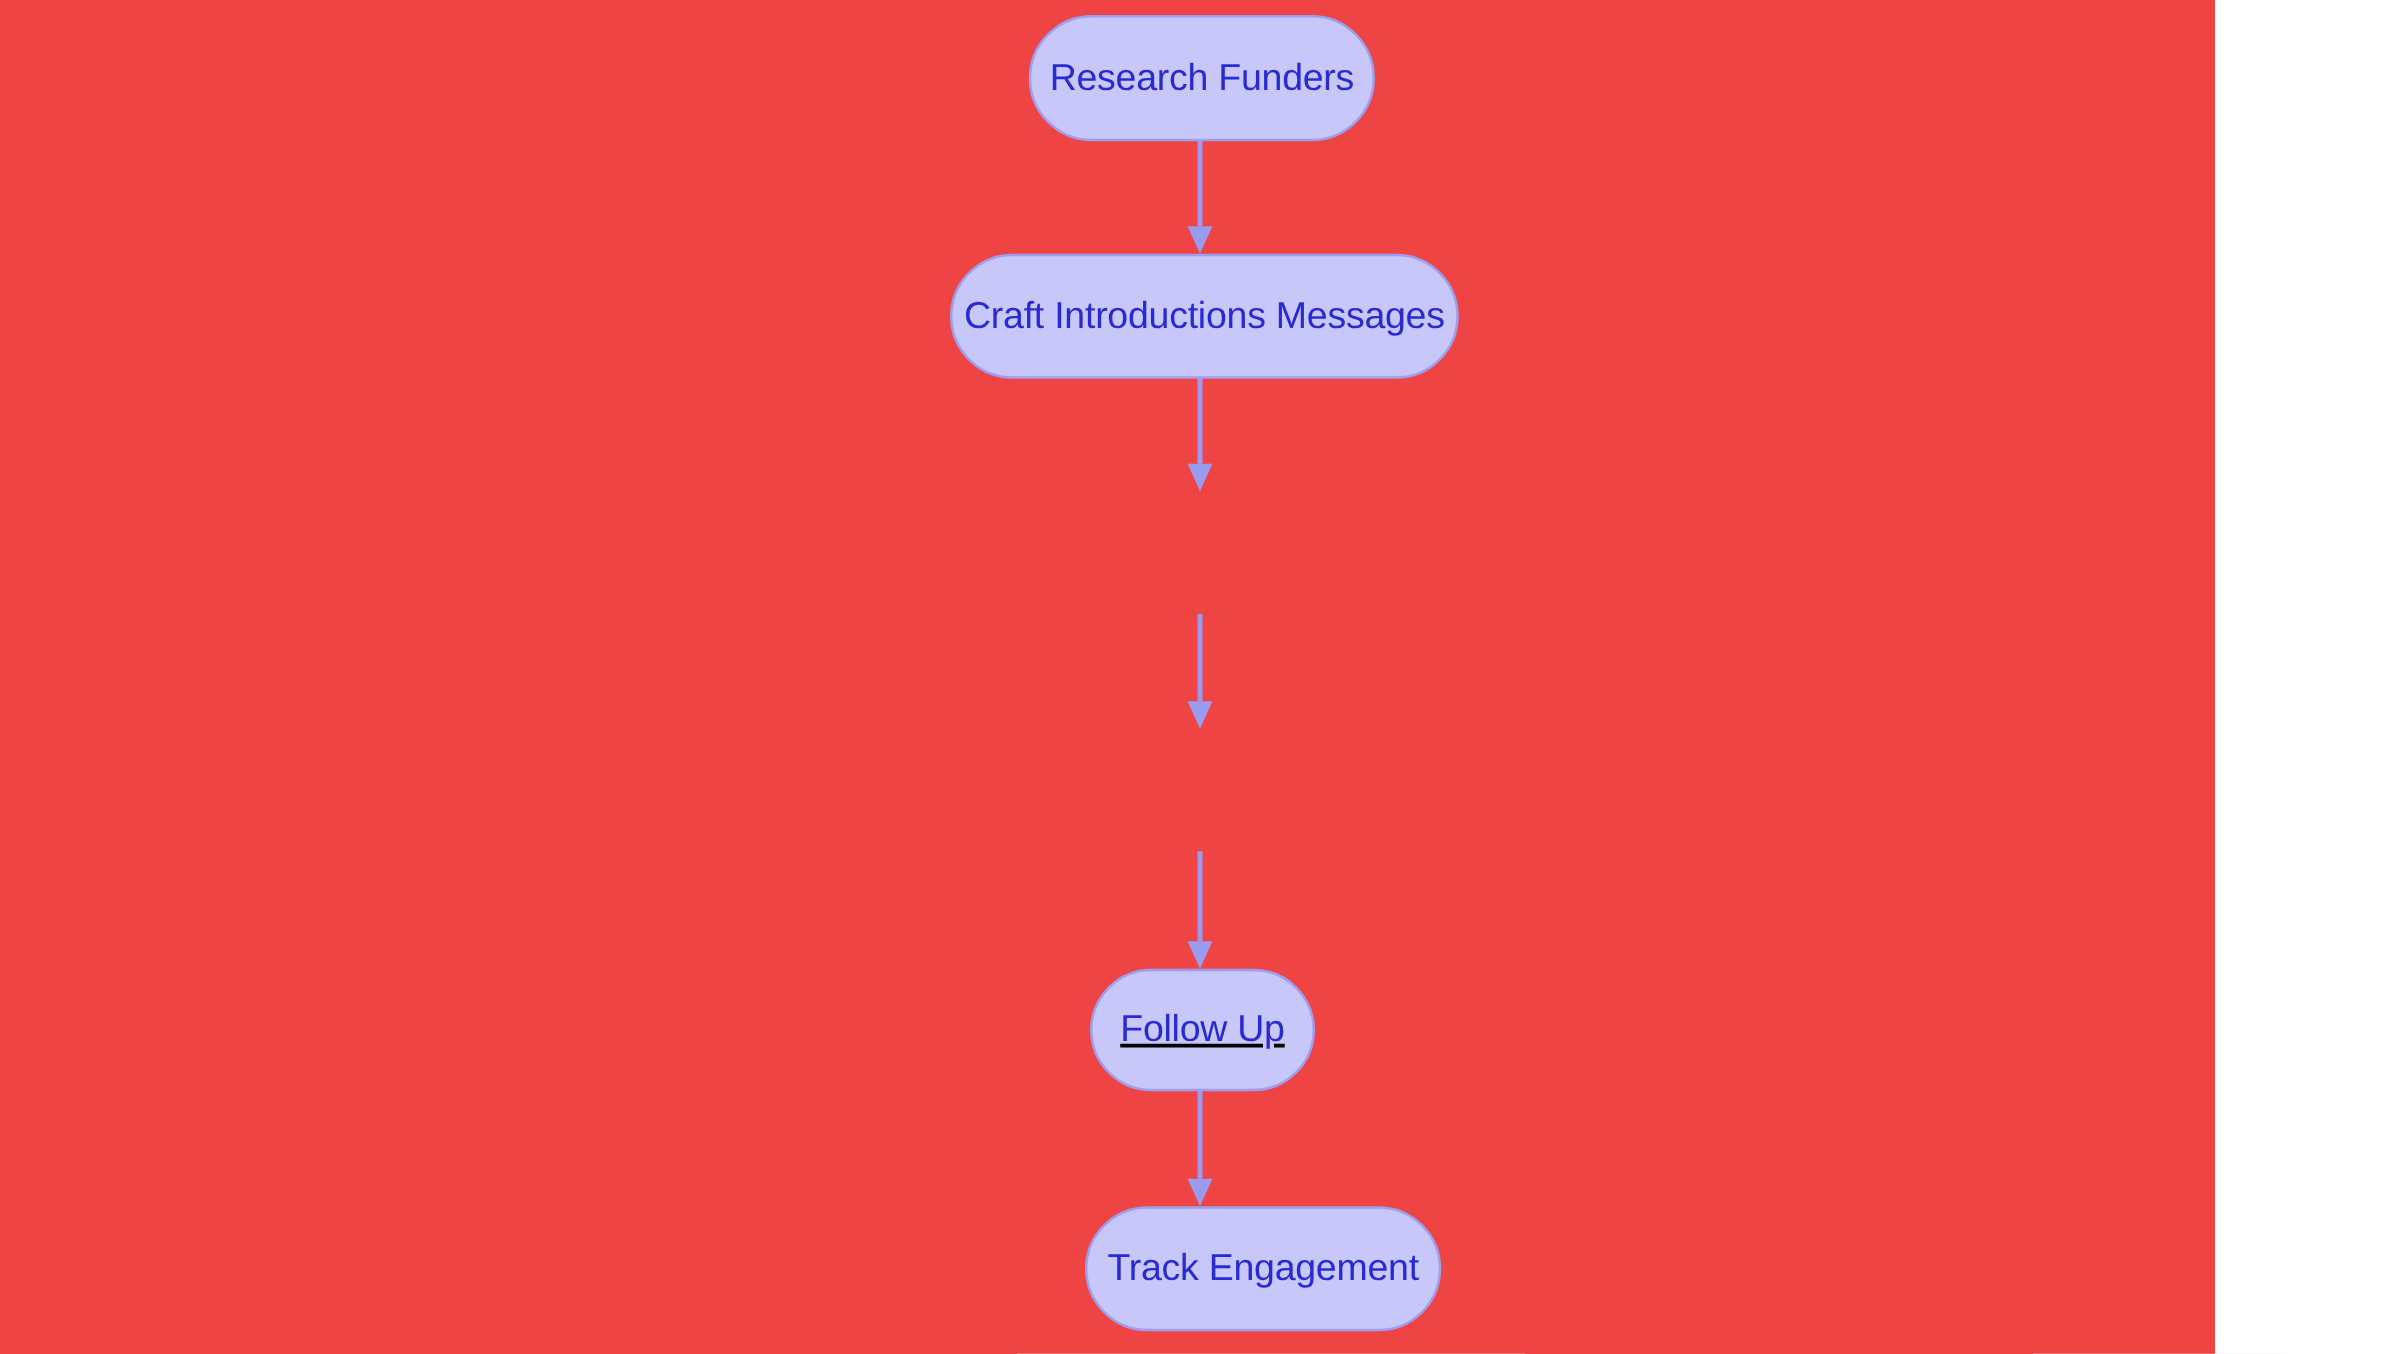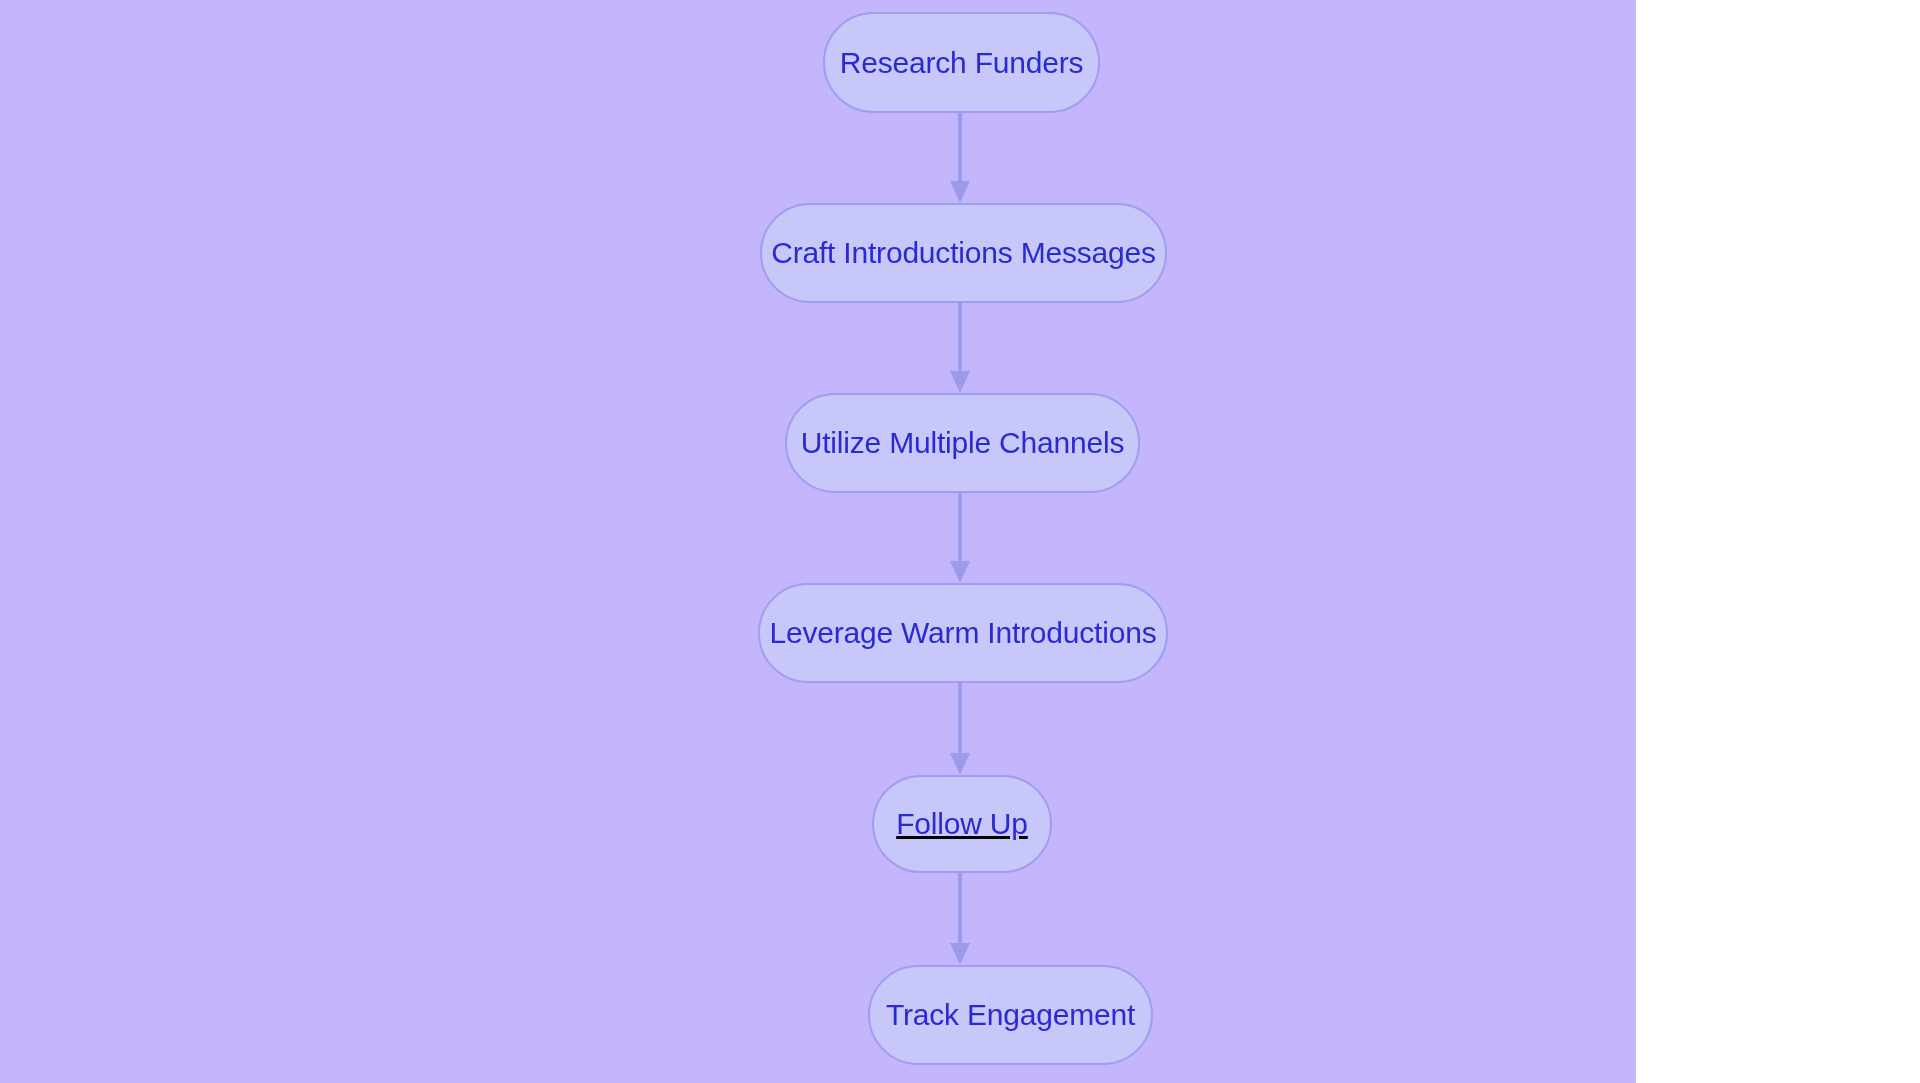--- a/index.html
+++ b/index.html
@@ -17,9 +17,9 @@
 
   #flow-canvas {
     position: relative;
-    width: 1636px;
+    width: 1772px;
     height: 1083px;
-    background: #c4b5fd;
+    background: #ef4444;
     text-align: center;
   }
 

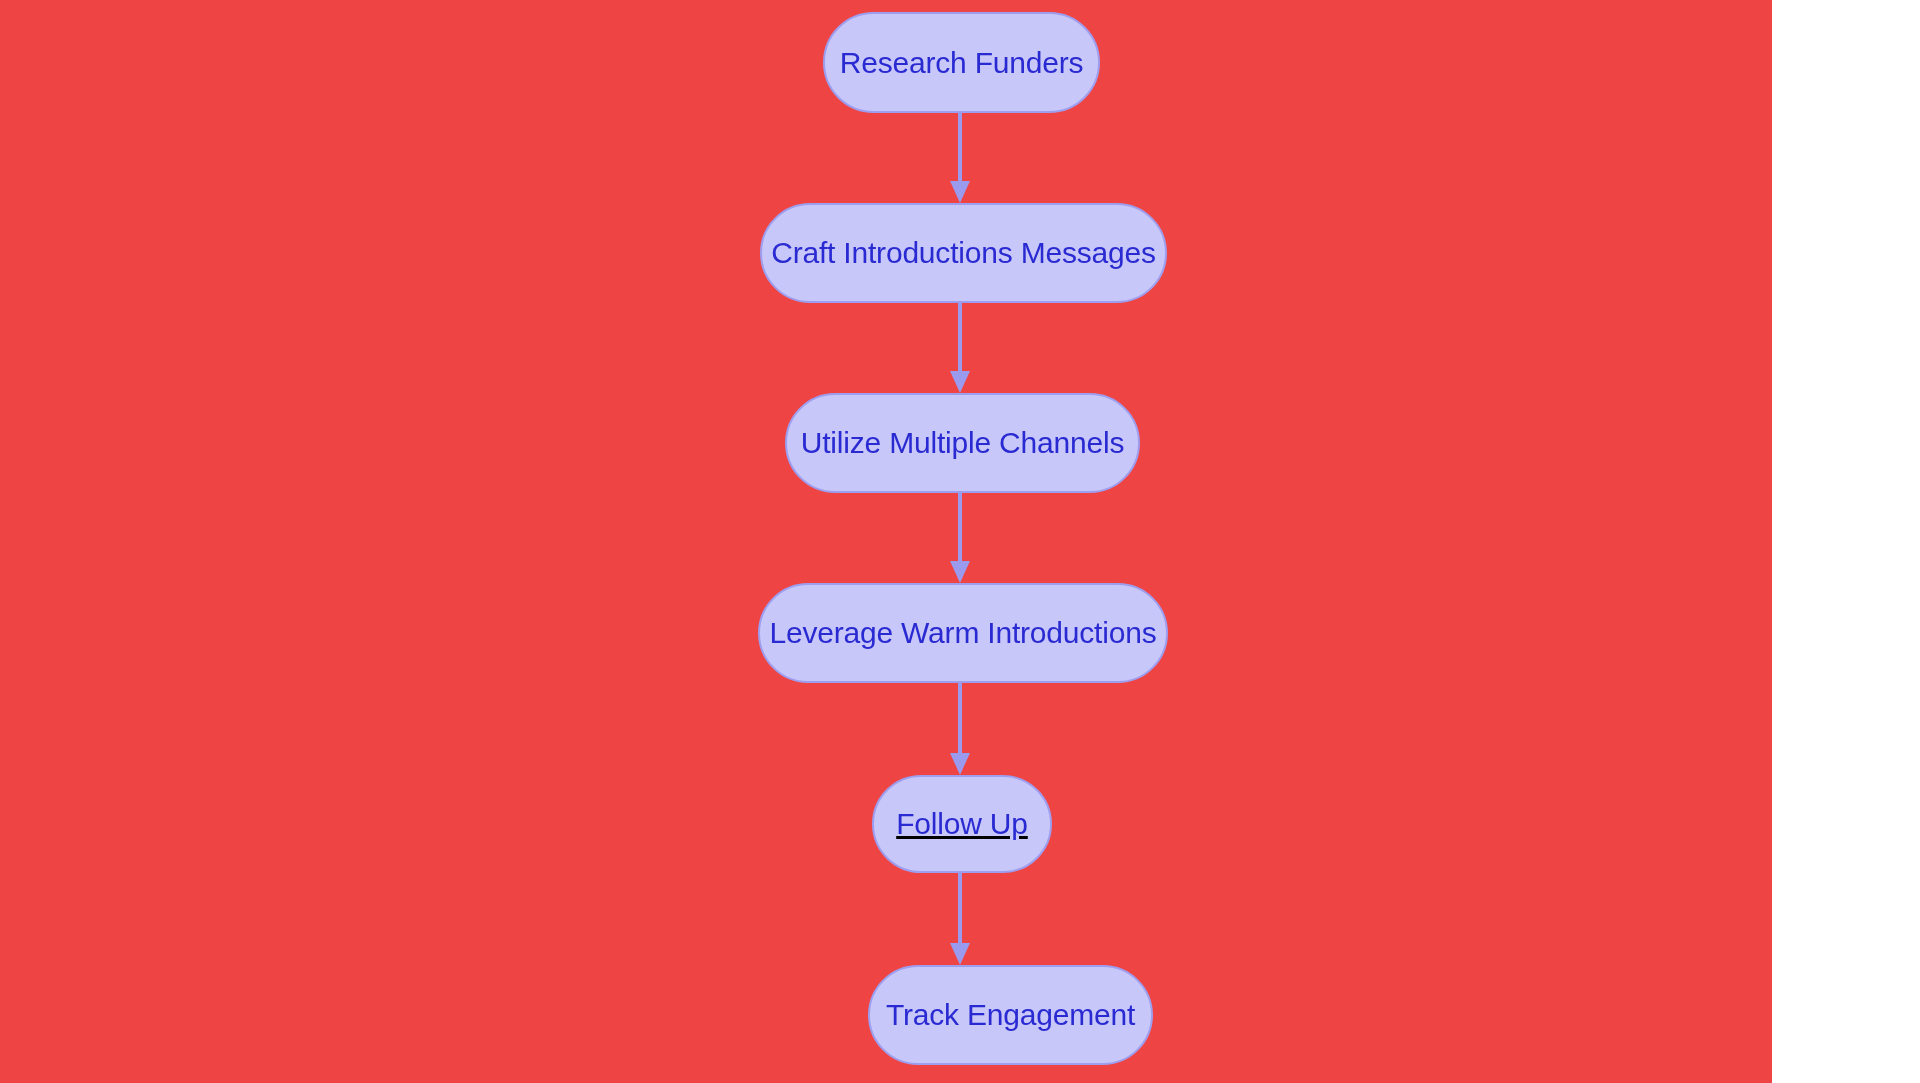--- a/index.html
+++ b/index.html
@@ -93,9 +93,6 @@
     </svg>
   </div>
 
-  <div class="node node-3">
-    <span class="node-label">Utilize Multiple Channels</span>
-  </div>
 
   <div class="connector conn-3">
     <svg width="20" height="92" viewBox="0 0 20 92" xmlns="http://www.w3.org/2000/svg">

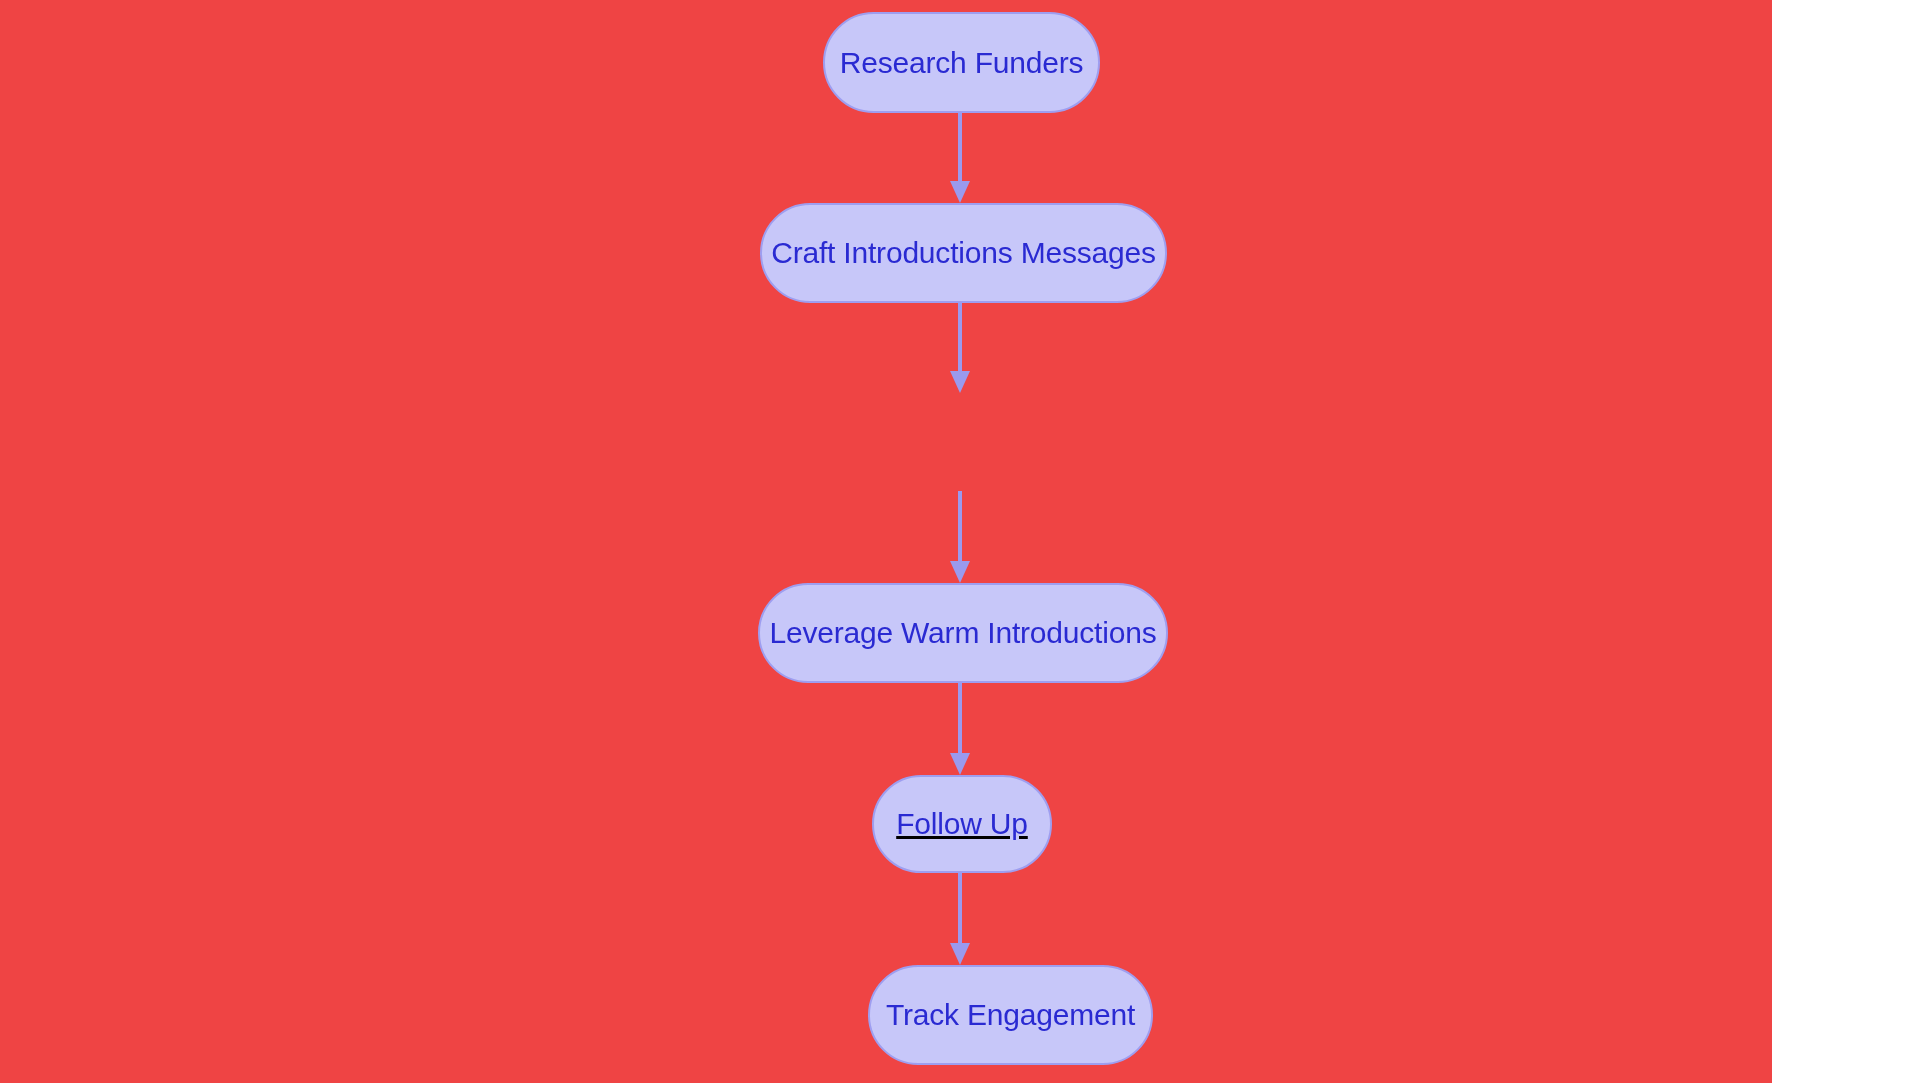--- a/index.html
+++ b/index.html
@@ -101,9 +101,6 @@
     </svg>
   </div>
 
-  <div class="node node-4">
-    <span class="node-label">Leverage Warm Introductions</span>
-  </div>
 
   <div class="connector conn-4">
     <svg width="20" height="94" viewBox="0 0 20 94" xmlns="http://www.w3.org/2000/svg">

